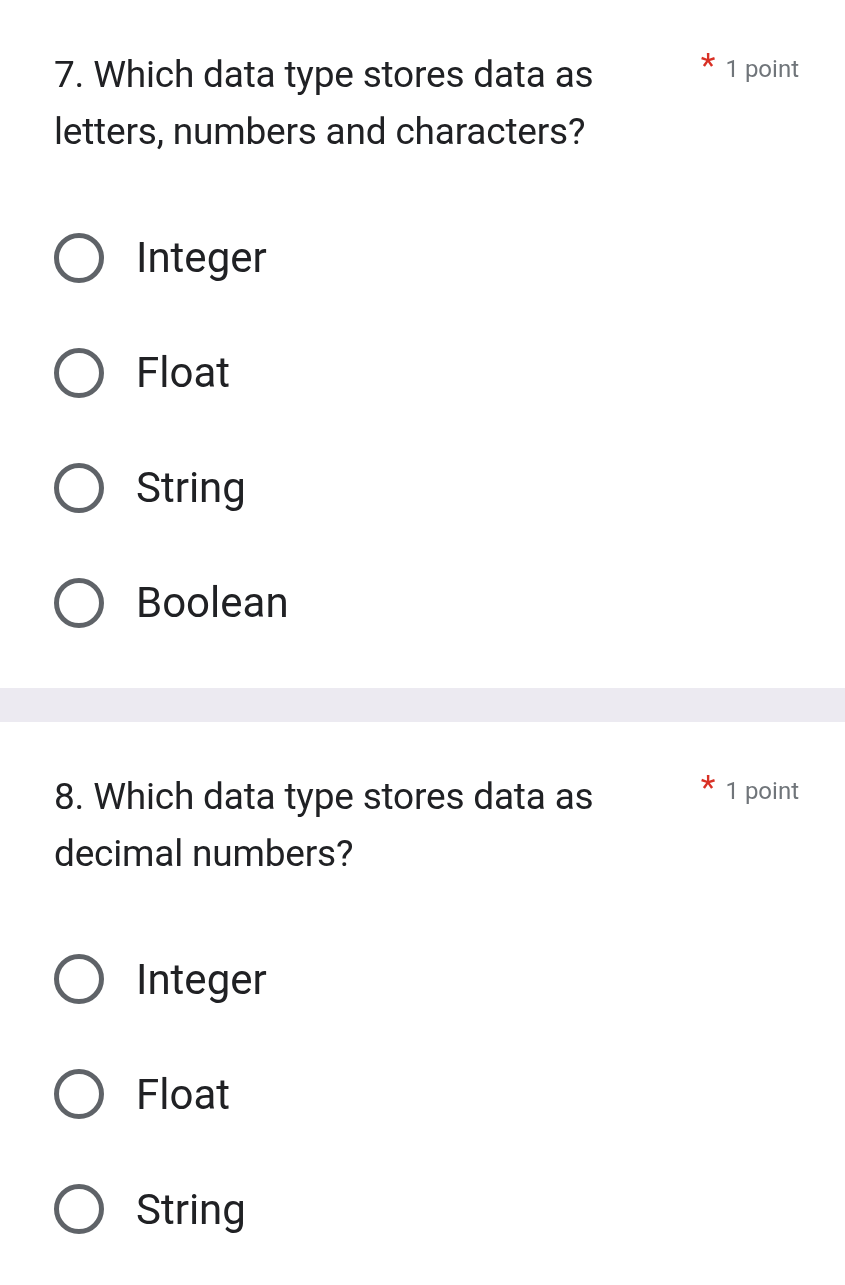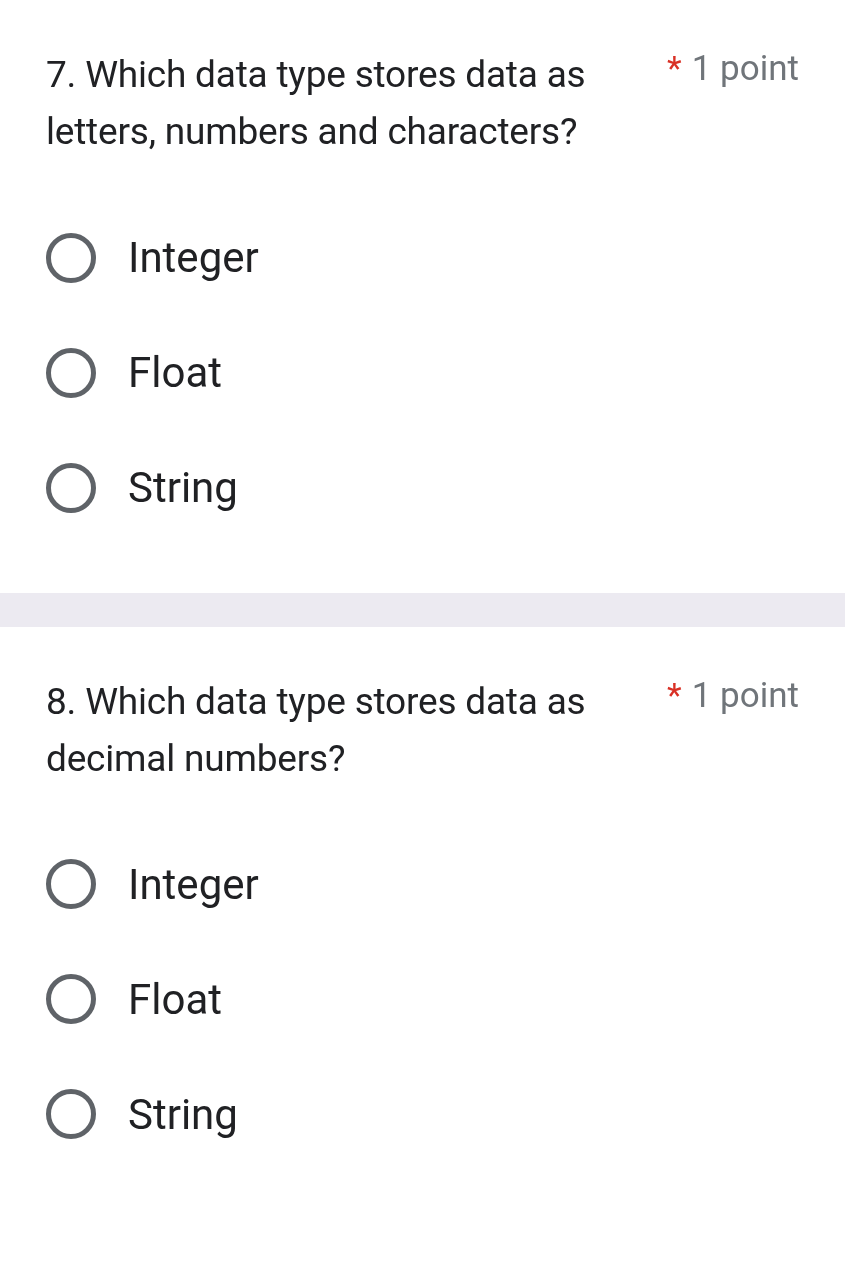--- a/index.html
+++ b/index.html
@@ -14,7 +14,8 @@
     }
     .question-card {
       background: #fff;
-      padding: 46px 46px 80px 46px;
+      padding: 46px 46px 60px 46px;
+      margin-left: 8px;
     }
     .question-header {
       display: flex;

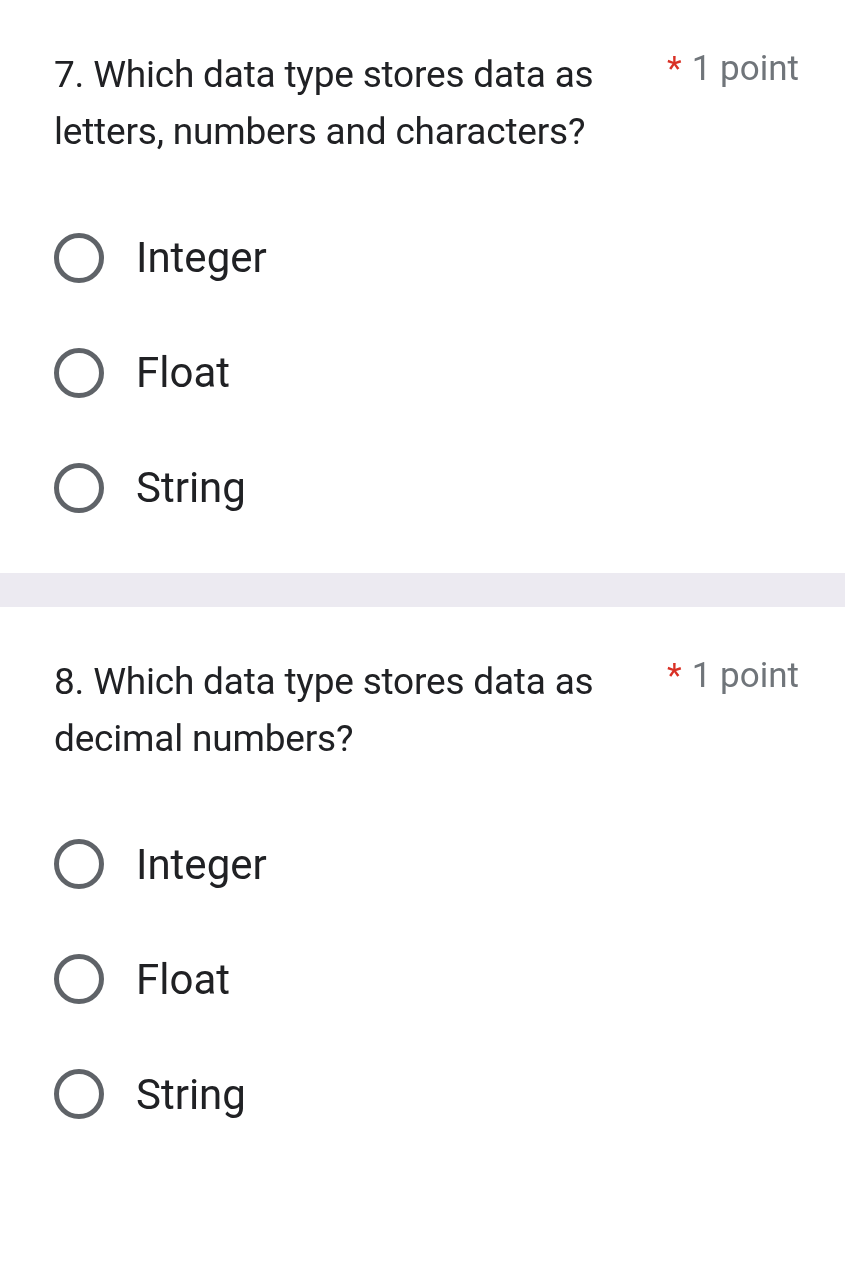--- a/index.html
+++ b/index.html
@@ -46,7 +46,7 @@
     }
     .points-label {
       color: #70757a;
-      font-size: 35px;
+      font-size: 24px;
       font-weight: 400;
     }
     .options {

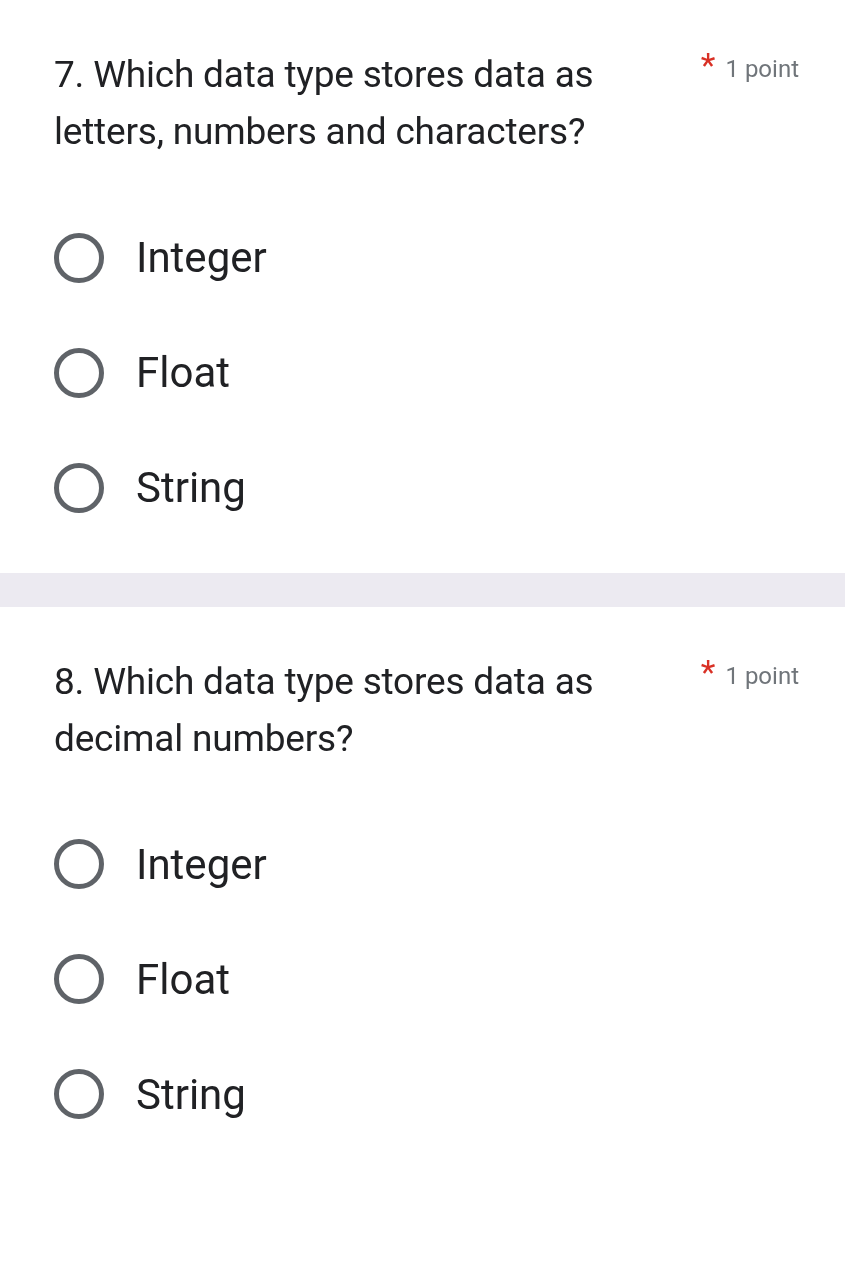--- a/index.html
+++ b/index.html
@@ -102,6 +102,10 @@
       <span class="radio-circle"></span>
       <span class="option-label">String</span>
     </label>
+    <label class="option">
+      <span class="radio-circle"></span>
+      <span class="option-label">Boolean</span>
+    </label>
   </div>
 </div>
 

